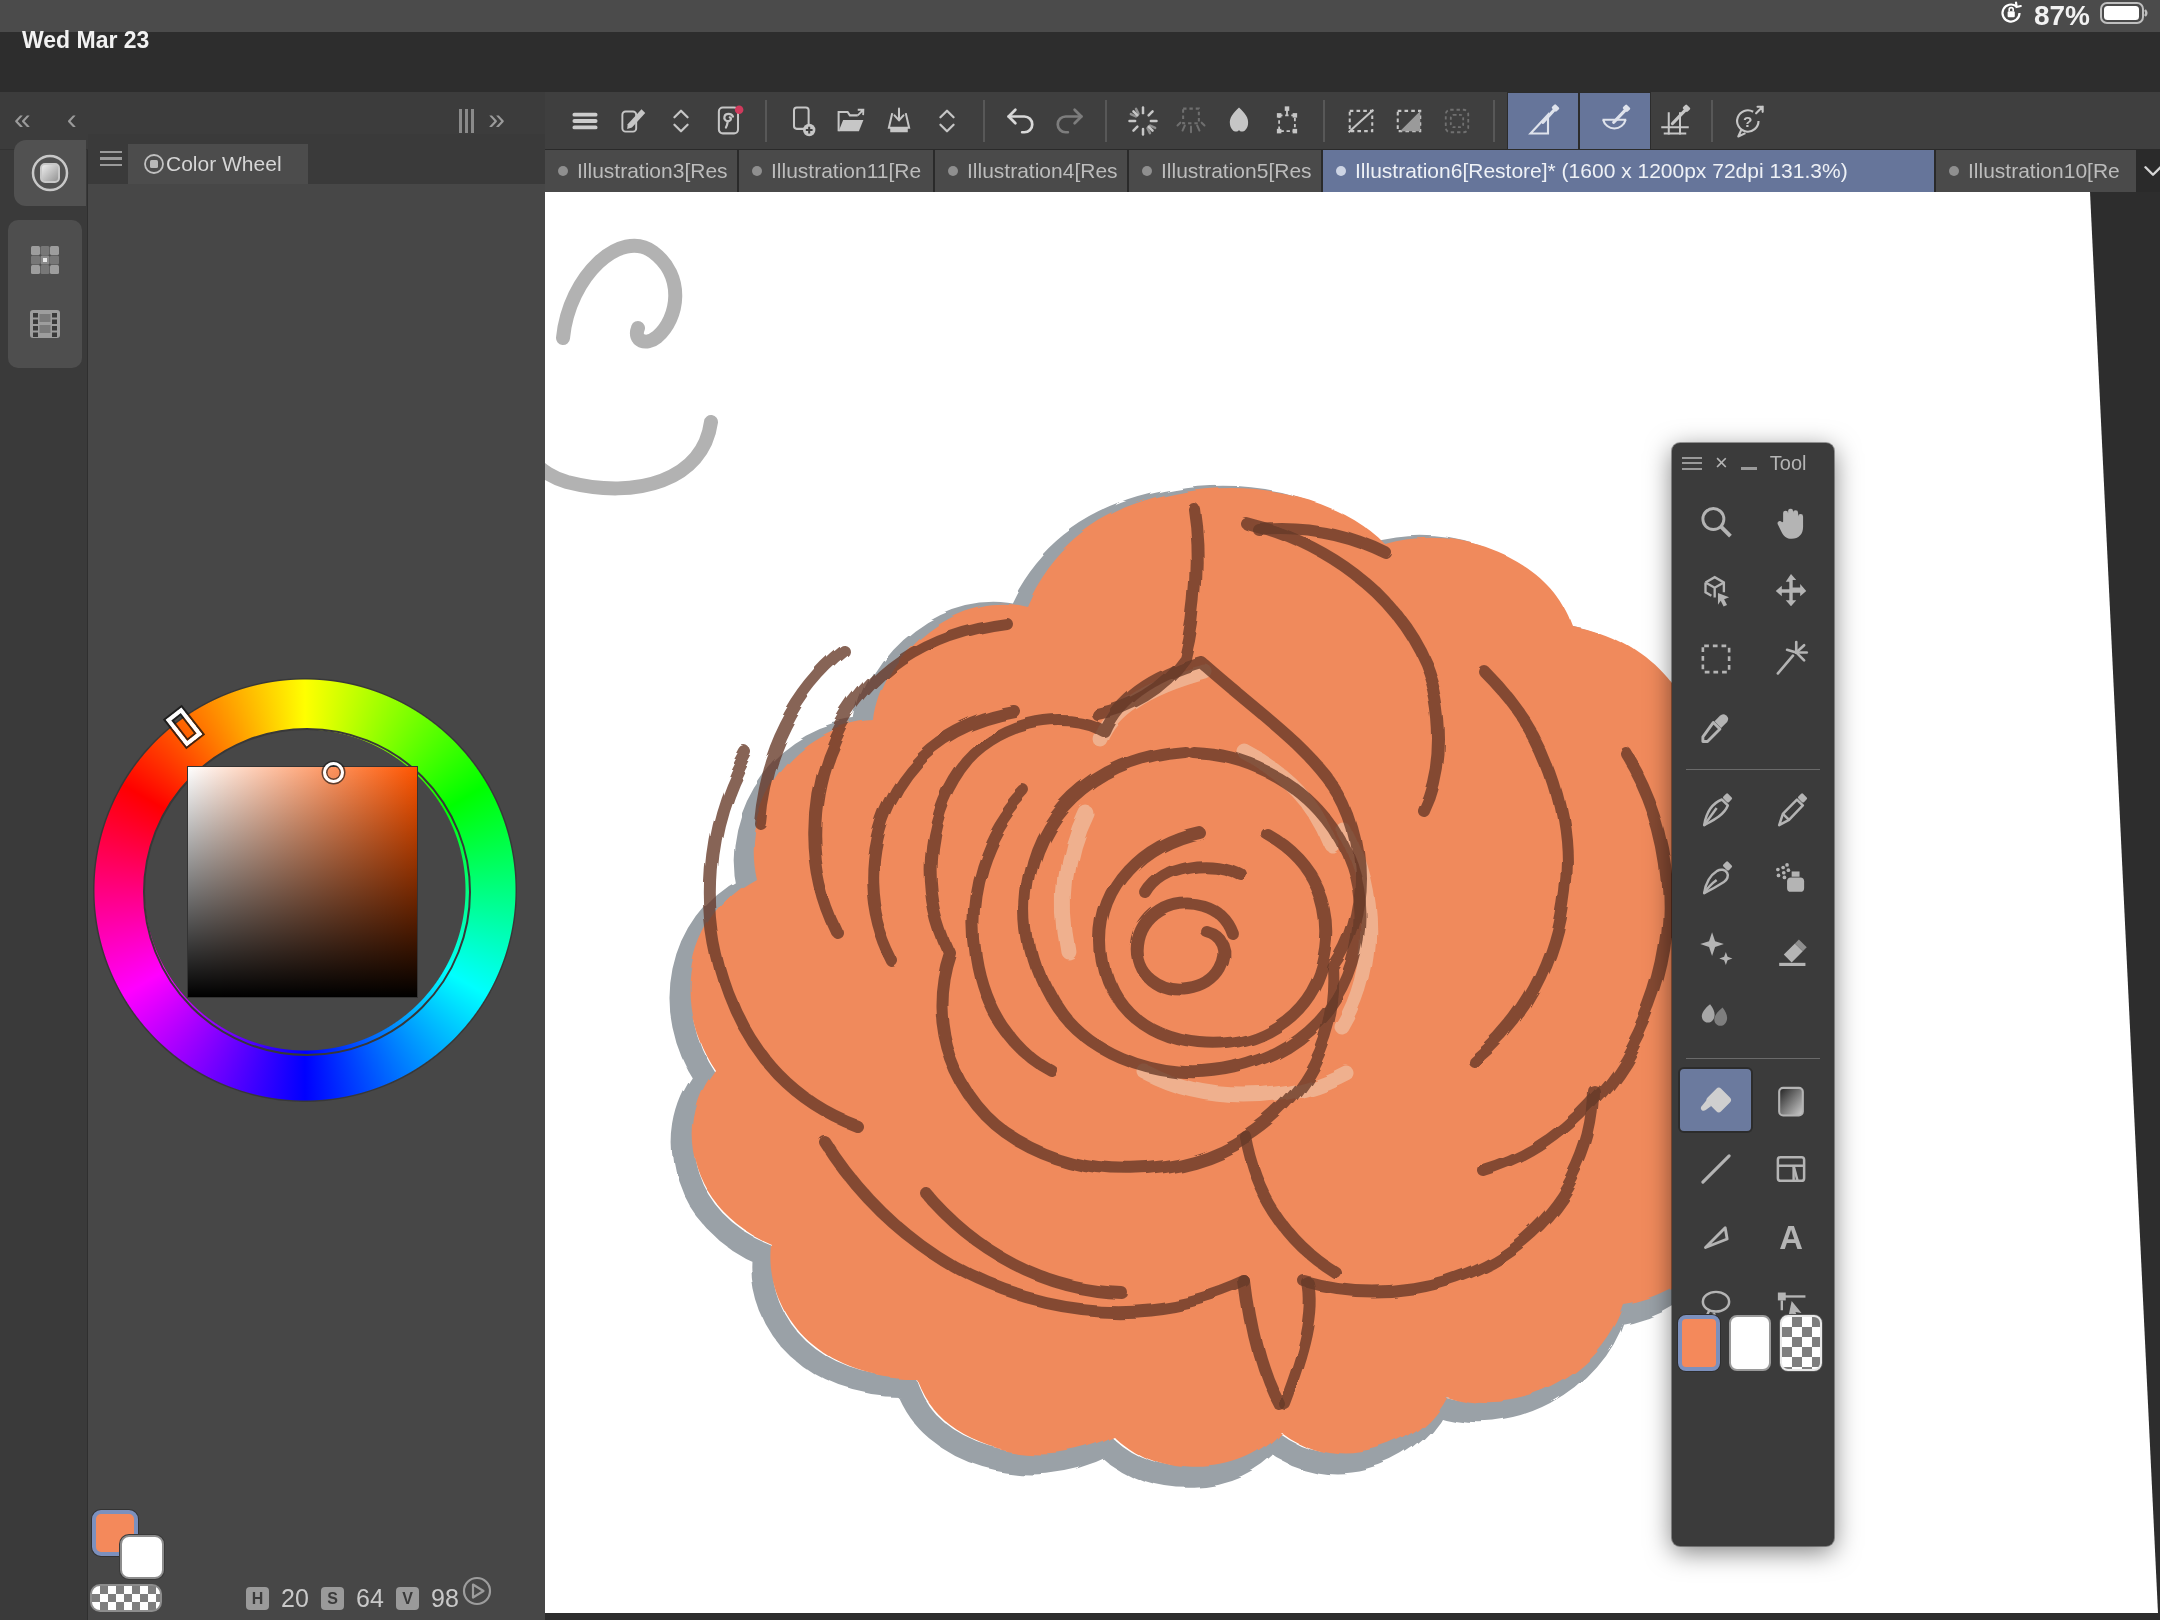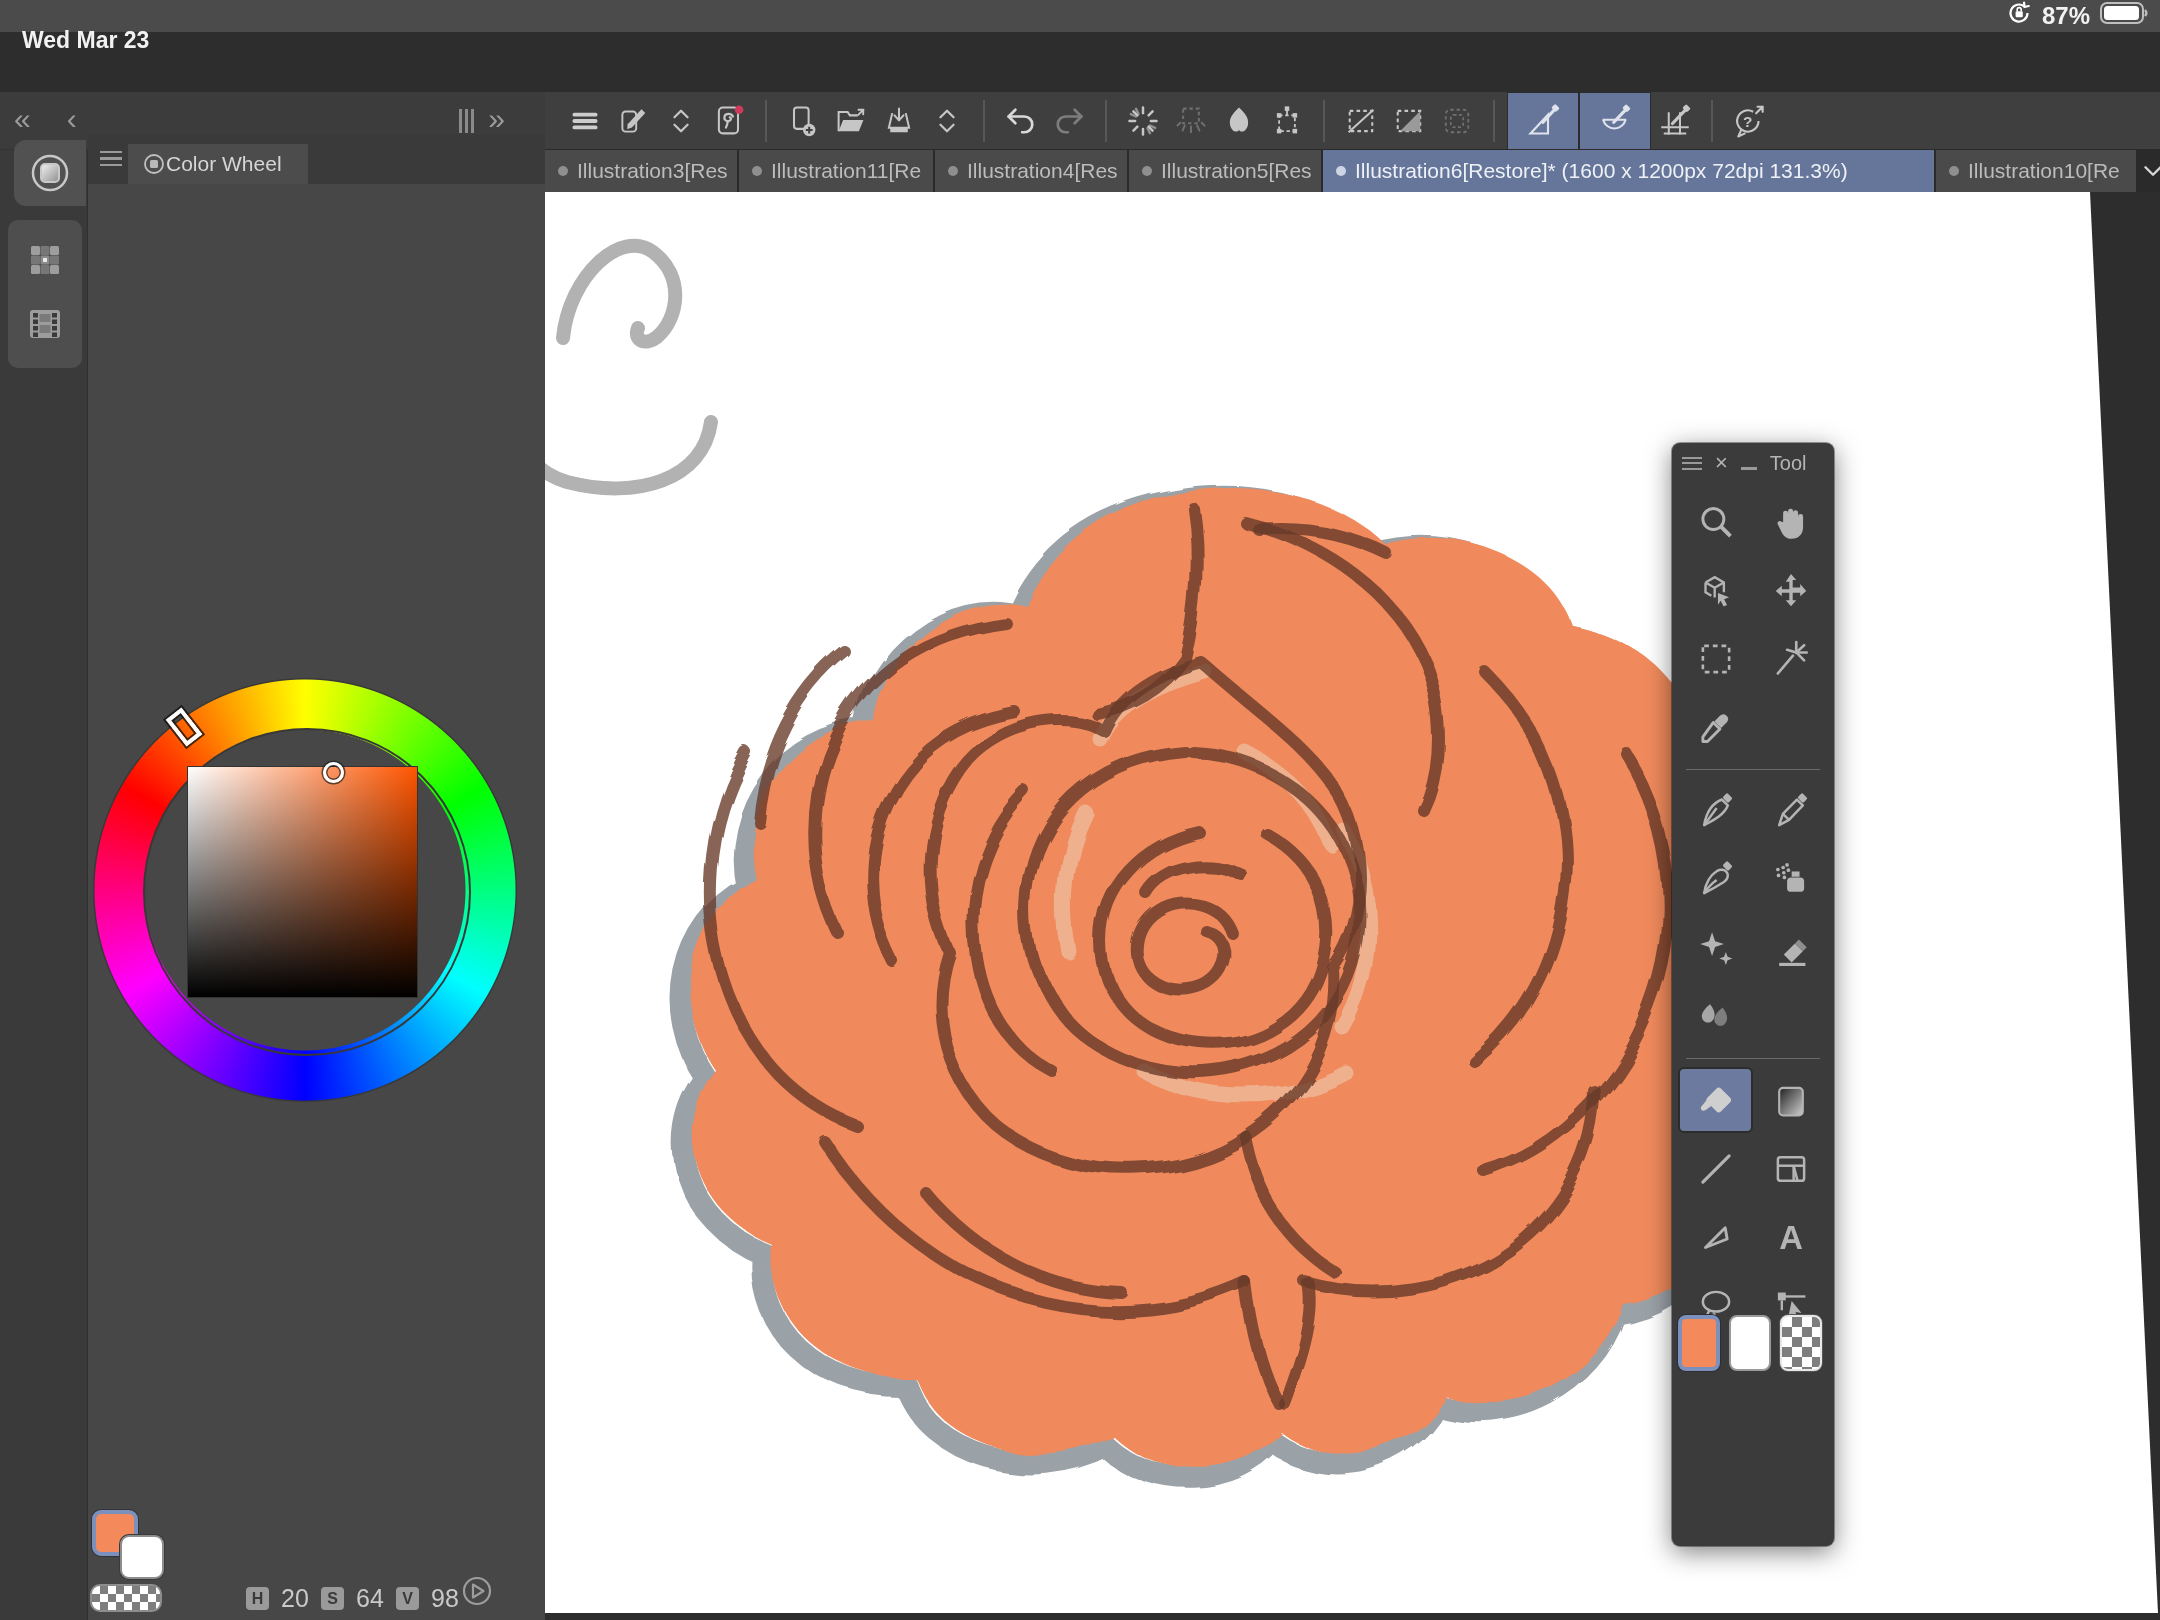--- a/index.html
+++ b/index.html
@@ -11,7 +11,7 @@
     display:flex;align-items:center;color:#f2f2f2;}
   #status-left{display:flex;gap:22px;padding-left:22px;font-size:23px;flex-direction:column;}
   .st-time{font-weight:700;} .st-date{font-weight:700;text-align:right;}
-  #status-right{margin-left:auto;display:flex;align-items:center;gap:10px;padding-right:10px;font-size:24px;font-weight:600;}
+  #status-right{margin-left:auto;display:flex;align-items:center;gap:10px;padding-right:10px;font-size:28px;font-weight:600;}
 
   
   #menu-bar{position:absolute;left:0;top:32px;width:2160px;height:60px;background:#4b4b4b;

